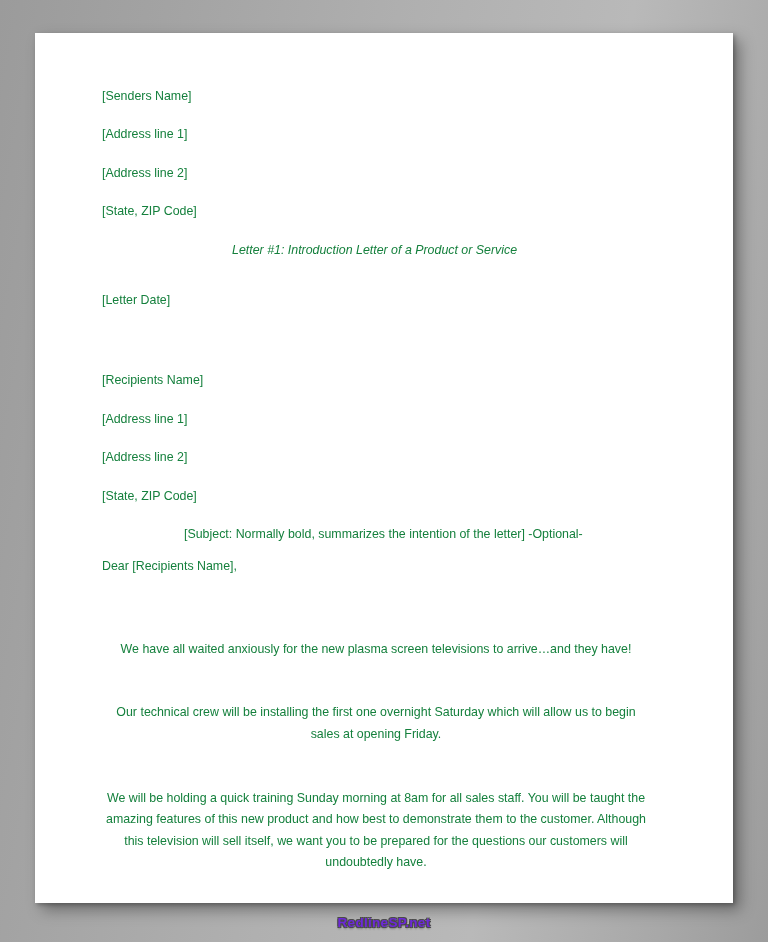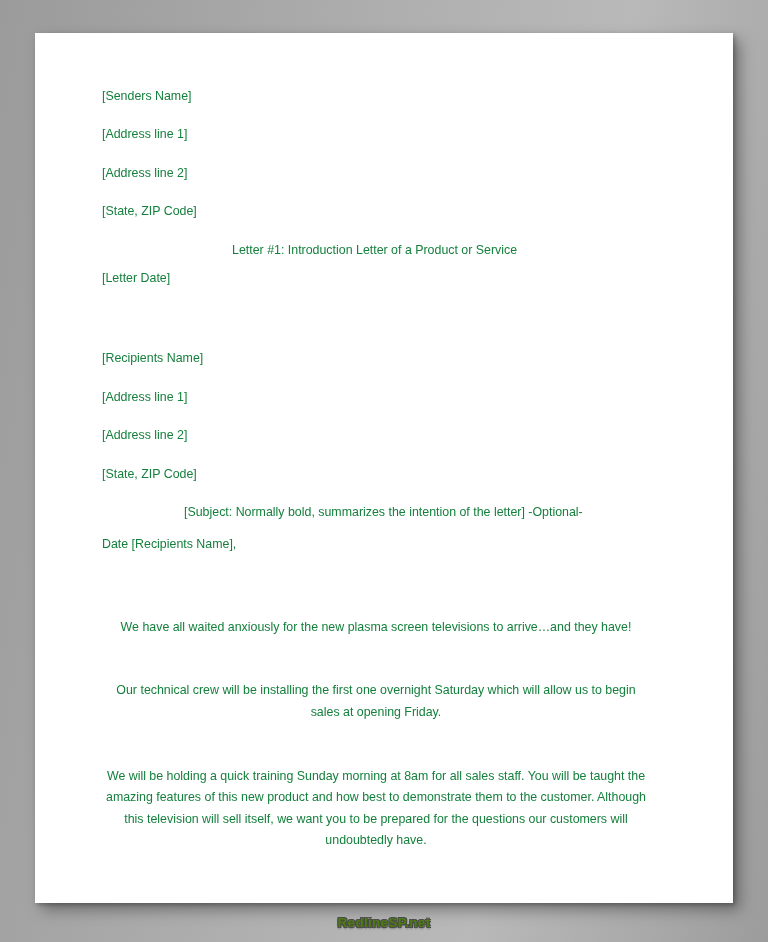--- a/index.html
+++ b/index.html
@@ -44,9 +44,10 @@
   }
 
   .letter-title {
-    margin: 0 0 10px 0;
+    margin: 0 0 32px 0;
     padding-left: 130px;
     white-space: nowrap;
+    font-style: italic;
   }
 
   .date-line {

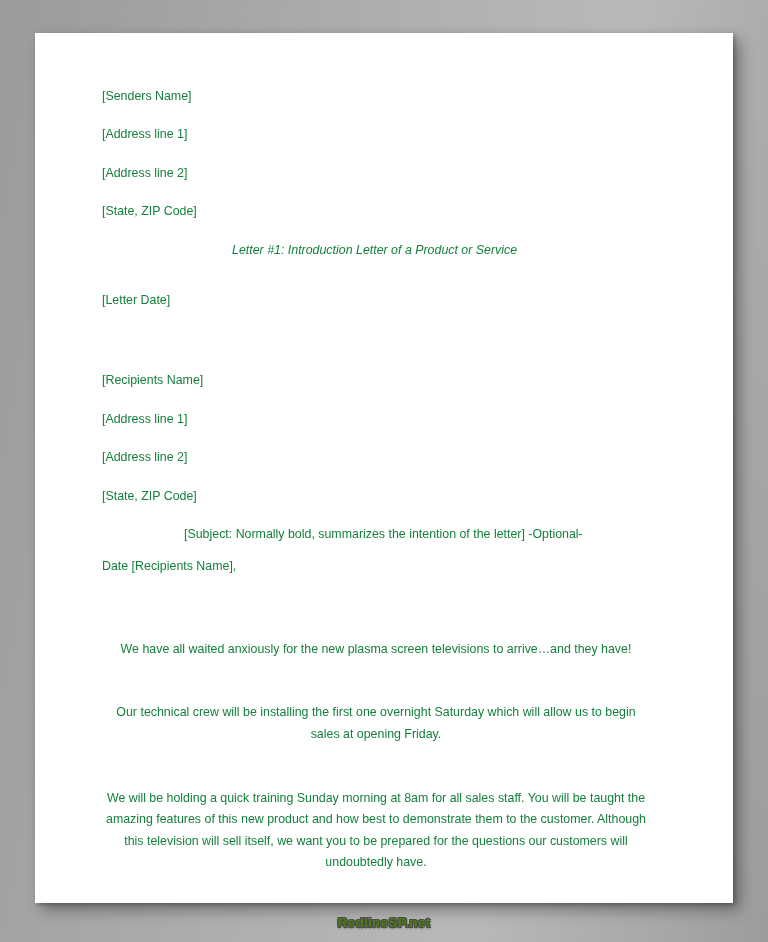--- a/index.html
+++ b/index.html
@@ -123,7 +123,7 @@
 
     <p class="subject-line">[Subject: Normally bold, summarizes the intention of the letter] -Optional-</p>
 
-    <p class="salutation">Date [Recipients Name],</p>
+    <p class="salutation">Dear [Recipients Name],</p>
 
     <div class="para-gap"></div>
     <p class="body-para">We have all waited anxiously for the new plasma screen televisions to arrive…and they have!</p>

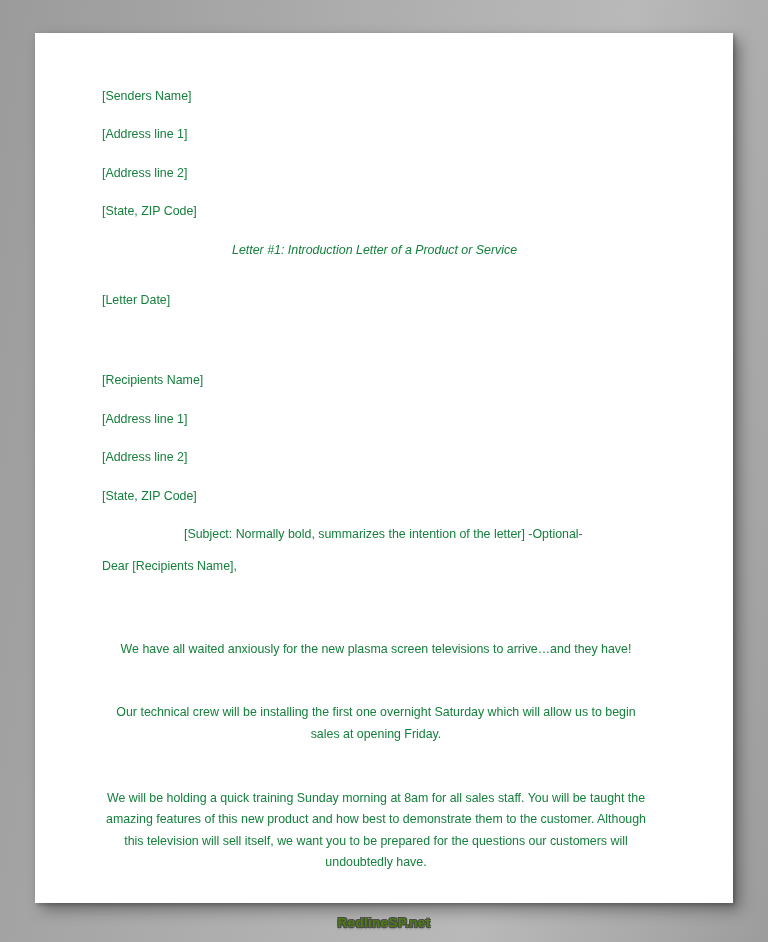--- a/index.html
+++ b/index.html
@@ -89,7 +89,7 @@
   #watermark-text {
     font-size: 13.5px;
     font-weight: bold;
-    color: #4d7c0f;
+    color: #6d28d9;
     letter-spacing: 0.3px;
     text-shadow:
       -1px -1px 0 #4a4a4a,

